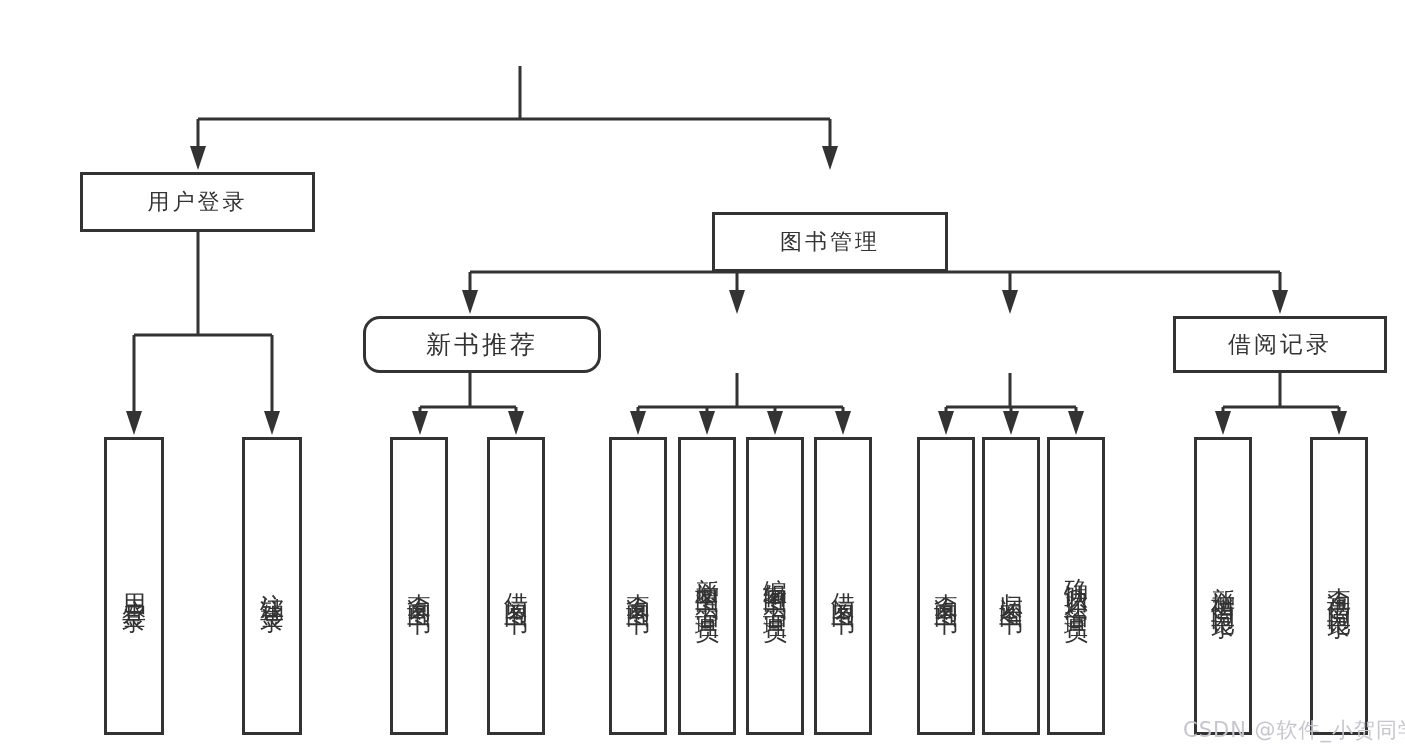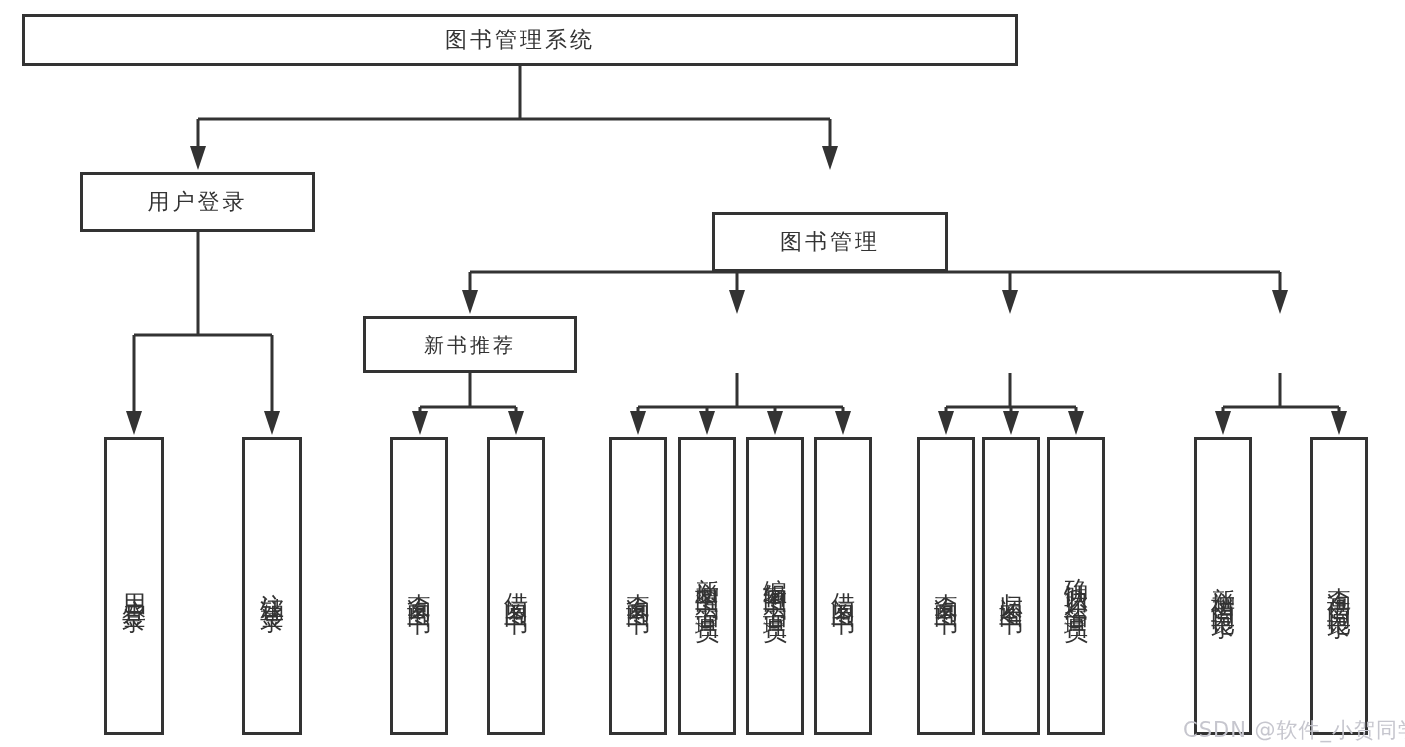--- a/index.html
+++ b/index.html
@@ -120,7 +120,6 @@
     </g>
   </svg>
 
-  <div class="node h-node n-root">图书管理系统</div>
 
   <div class="node h-node n-login">用户登录</div>
   <div class="node h-node n-mgmt">图书管理</div>

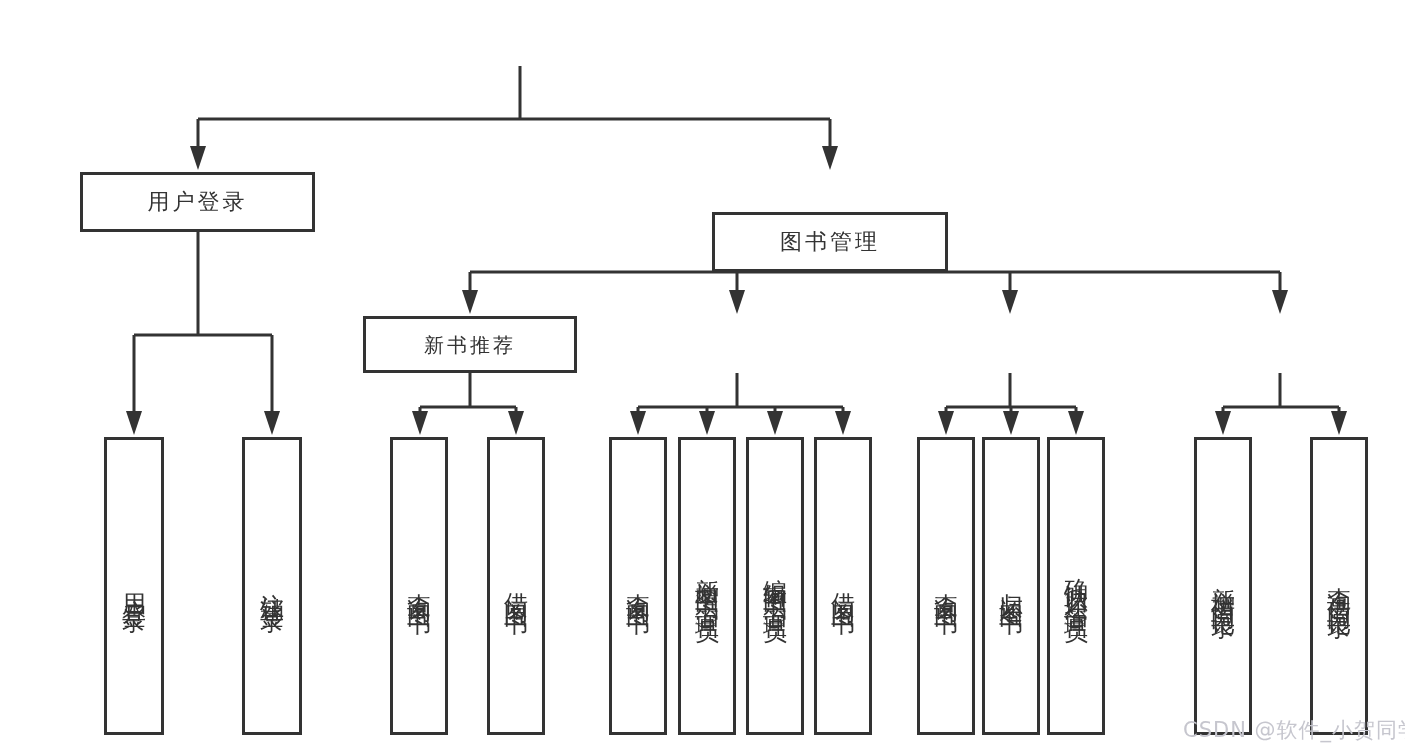--- a/index.html
+++ b/index.html
@@ -47,7 +47,7 @@
   .n-root  { left: 22px;  top: 14px;  width: 996px; height: 52px; }
   .n-login { left: 80px;  top: 172px; width: 235px; height: 60px; }
   .n-mgmt  { left: 712px; top: 172px; width: 236px; height: 60px; margin-top: 40px; }
-  .n-rec   { left: 363px; top: 316px; width: 214px; height: 57px; font-size: 20px; }
+  .n-rec   { left: 363px; top: 316px; width: 238px; height: 57px; font-size: 25px; border-radius: 17px; }
   .n-bor   { left: 631px; top: 316px; width: 212px; height: 57px; font-size: 23px; }
   .n-cur   { left: 903px; top: 316px; width: 214px; height: 57px; font-size: 23px; }
   .n-recd  { left: 1173px;top: 316px; width: 214px; height: 57px; font-size: 23px; }

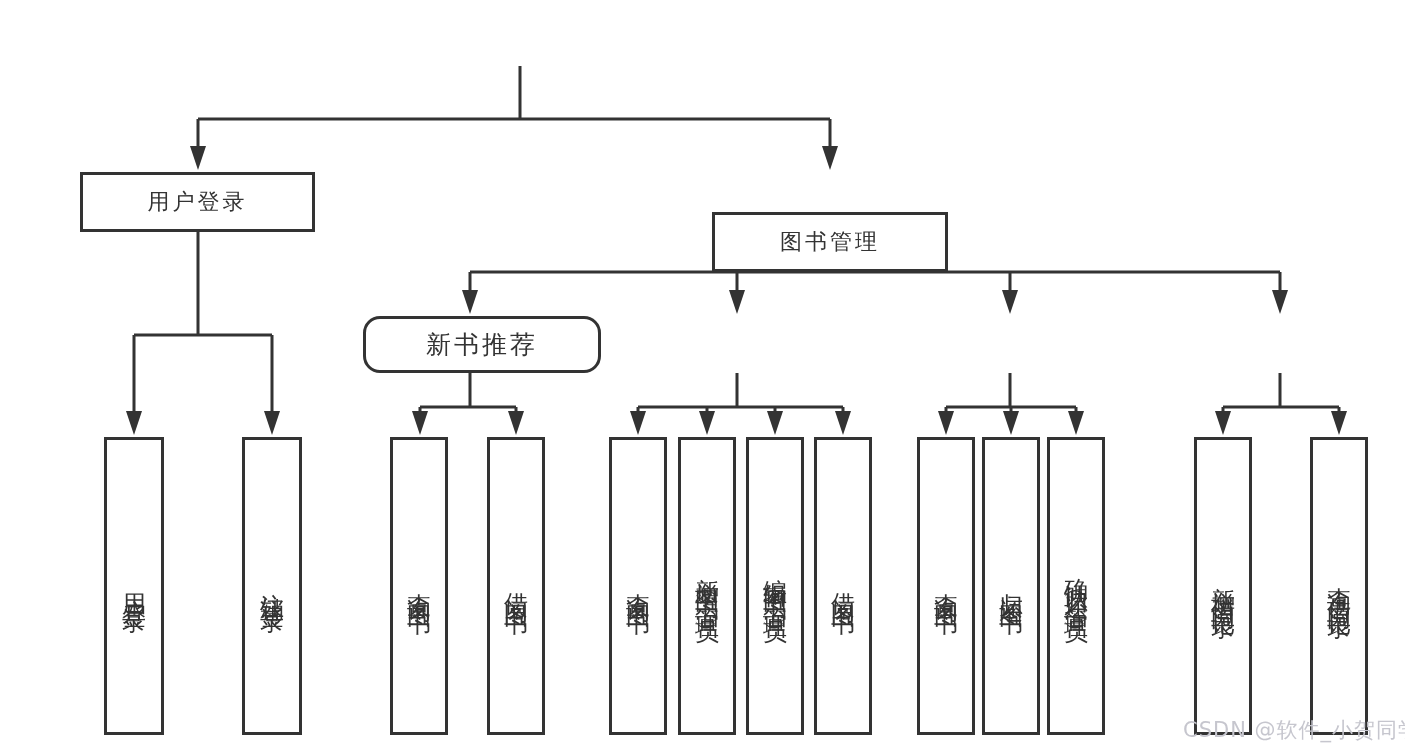--- a/index.html
+++ b/index.html
@@ -125,6 +125,7 @@
   <div class="node h-node n-mgmt">图书管理</div>
 
   <div class="node h-node n-rec">新书推荐</div>
+  <div class="node h-node n-recd">借阅记录</div>
 
   <div class="node v-node leaf l1">用户登录</div>
   <div class="node v-node leaf l2">注销登录</div>

